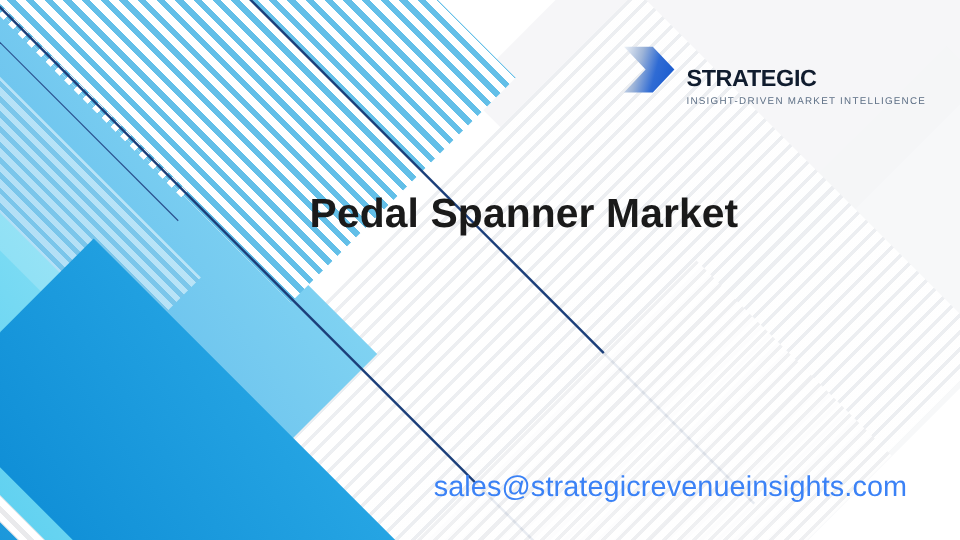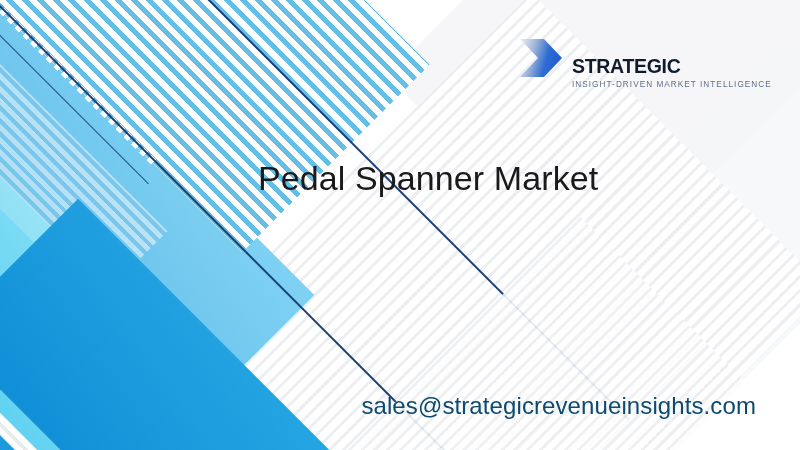--- a/index.html
+++ b/index.html
@@ -85,7 +85,7 @@
     top: 158px;
     font-size: 34px;
     line-height: 40px;
-    font-weight: normal;
+    font-weight: bold;
     color: #1a1a1a;
     letter-spacing: 0.1px;
     white-space: nowrap;

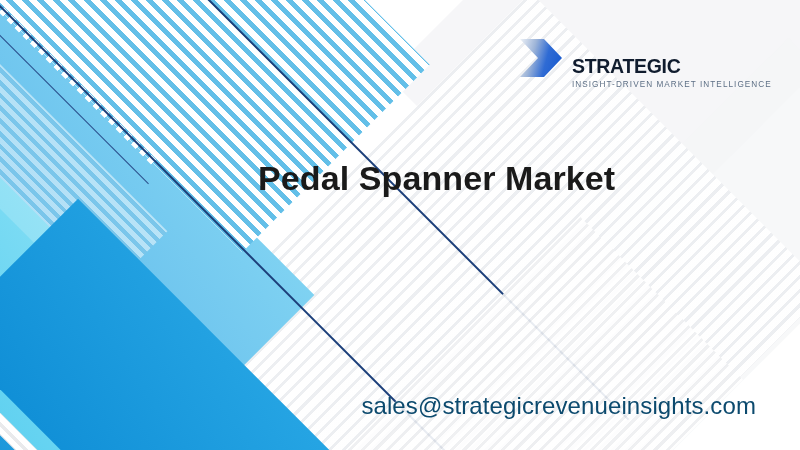--- a/index.html
+++ b/index.html
@@ -98,7 +98,7 @@
     top: 391px;
     font-size: 24px;
     line-height: 30px;
-    color: #0c4a6e;
+    color: #3b82f6;
     letter-spacing: 0.1px;
     white-space: nowrap;
   }

